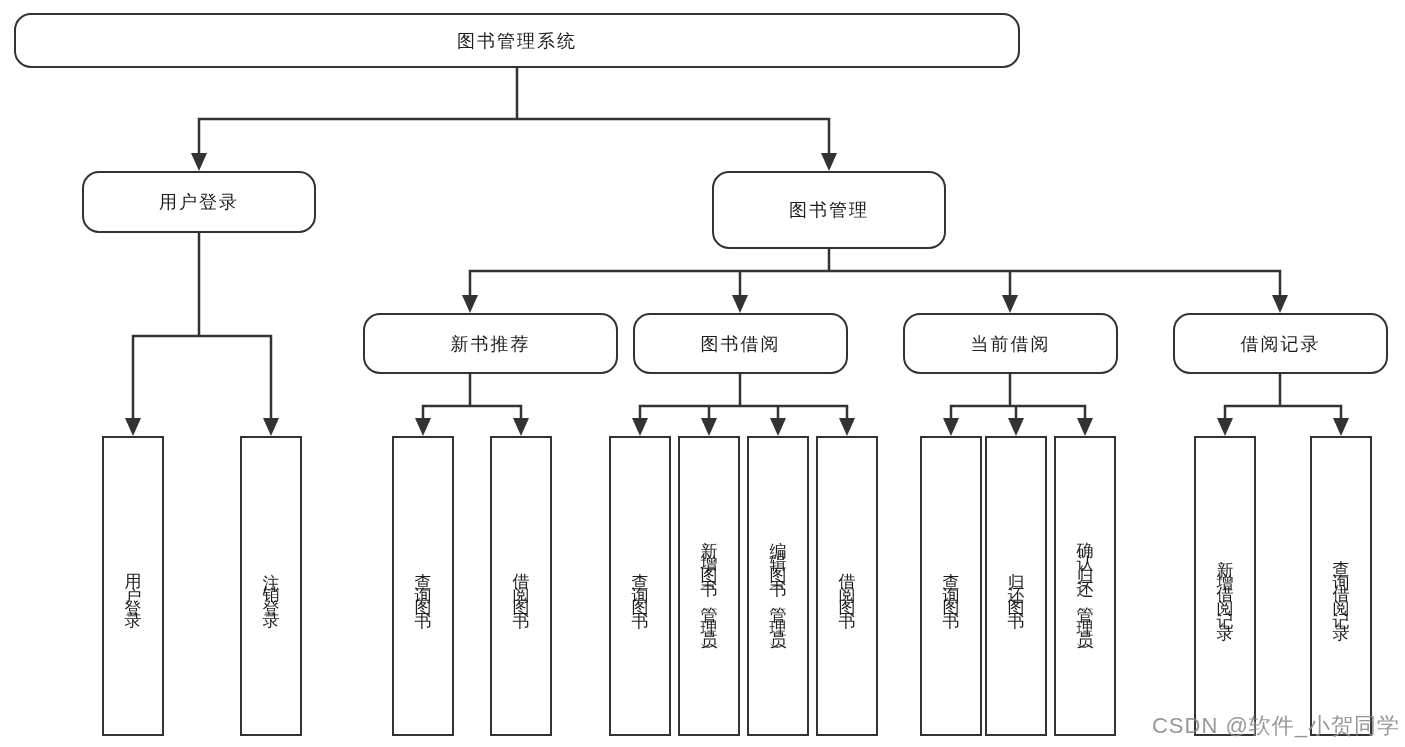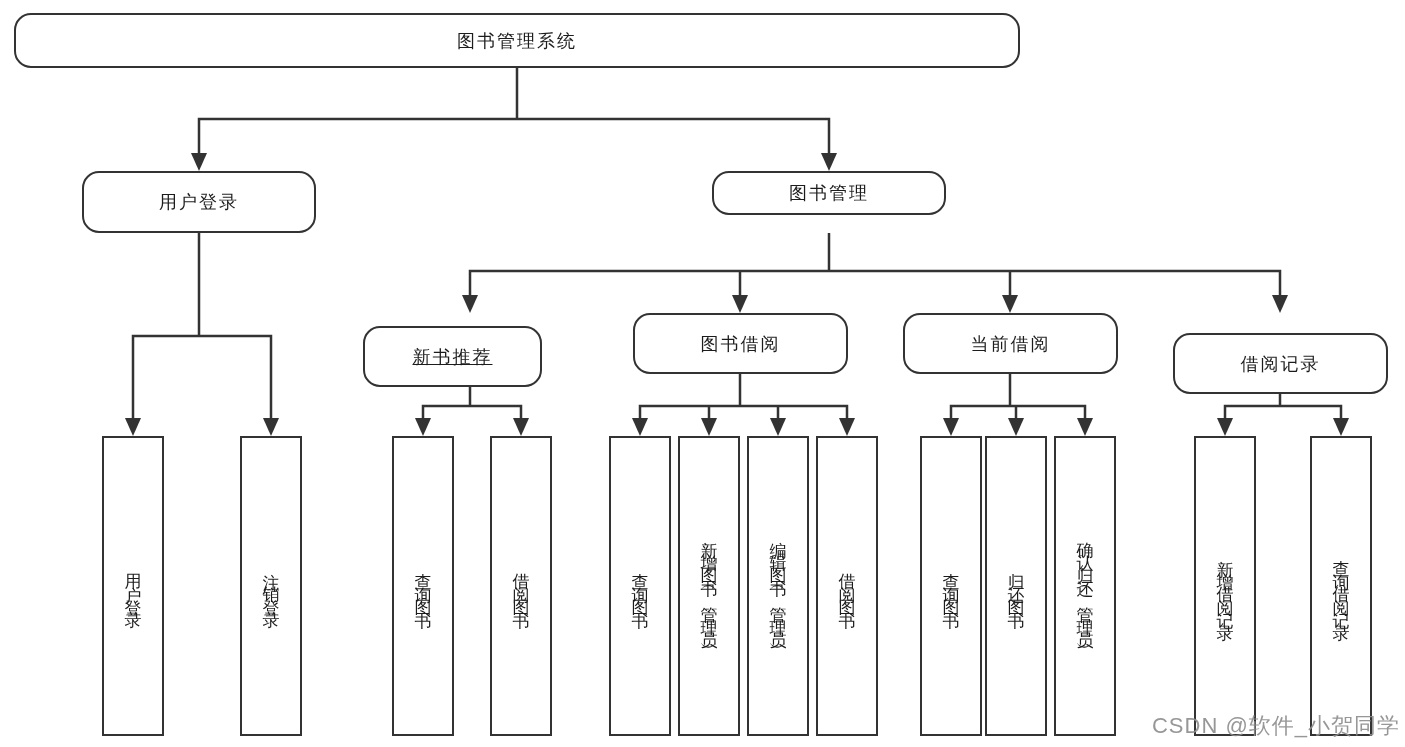--- a/index.html
+++ b/index.html
@@ -56,7 +56,7 @@
   
   #node-root        { left: 14px;   top: 13px;  width: 1006px; height: 55px; }
   #node-user-login  { left: 82px;   top: 171px; width: 234px;  height: 62px; }
-  #node-book-mgmt   { left: 712px;  top: 171px; width: 234px;  height: 44px; }
+  #node-book-mgmt   { left: 712px;  top: 171px; width: 234px;  height: 78px; }
   #node-new-book    { left: 363px;  top: 326px; width: 179px;  height: 61px; text-decoration: underline; }
   #node-borrowing   { left: 633px;  top: 313px; width: 215px;  height: 61px; }
   #node-current     { left: 903px;  top: 313px; width: 215px;  height: 61px; }

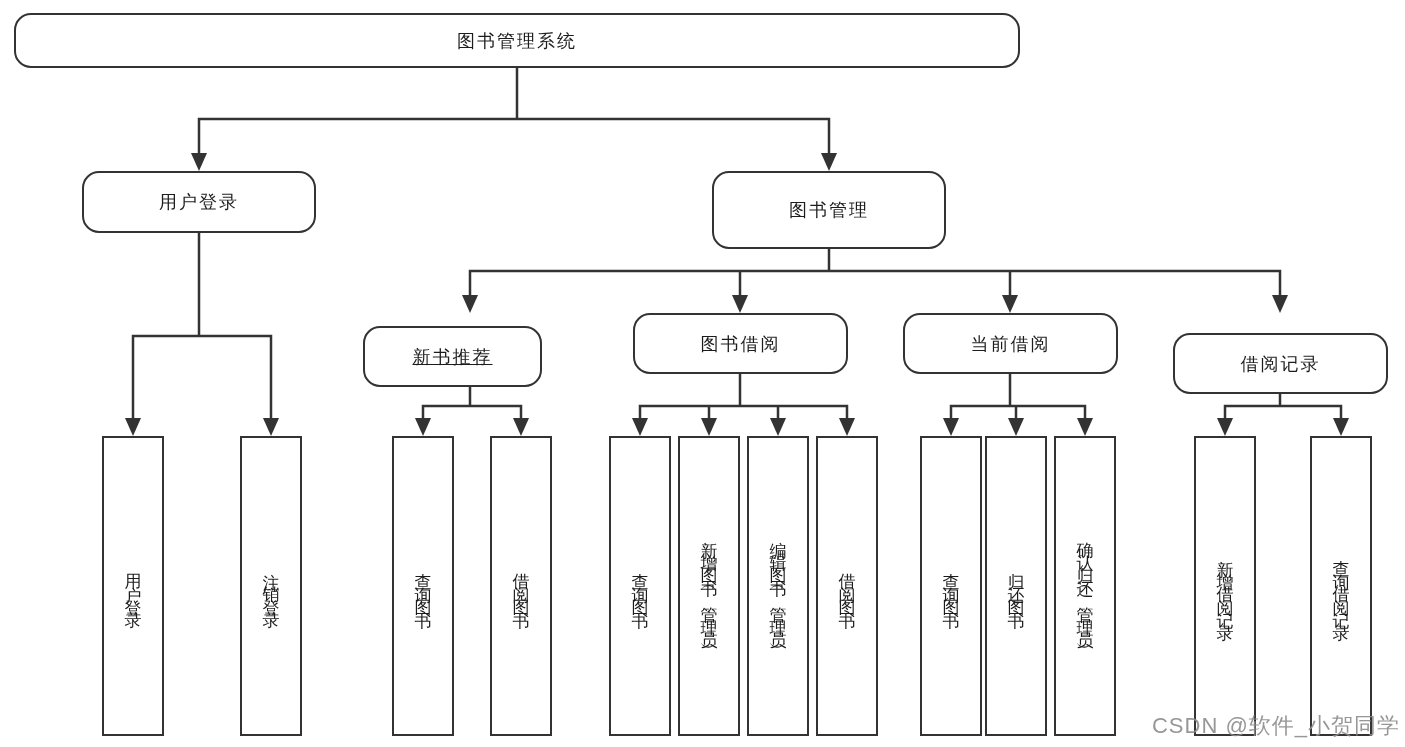--- a/index.html
+++ b/index.html
@@ -57,7 +57,7 @@
   #node-root        { left: 14px;   top: 13px;  width: 1006px; height: 55px; }
   #node-user-login  { left: 82px;   top: 171px; width: 234px;  height: 62px; }
   #node-book-mgmt   { left: 712px;  top: 171px; width: 234px;  height: 78px; }
-  #node-new-book    { left: 363px;  top: 326px; width: 179px;  height: 61px; text-decoration: underline; }
+  #node-new-book    { left: 363px;  top: 313px; width: 255px;  height: 61px; }
   #node-borrowing   { left: 633px;  top: 313px; width: 215px;  height: 61px; }
   #node-current     { left: 903px;  top: 313px; width: 215px;  height: 61px; }
   #node-records     { left: 1173px; top: 313px; width: 215px;  height: 61px; margin-top: 20px; }

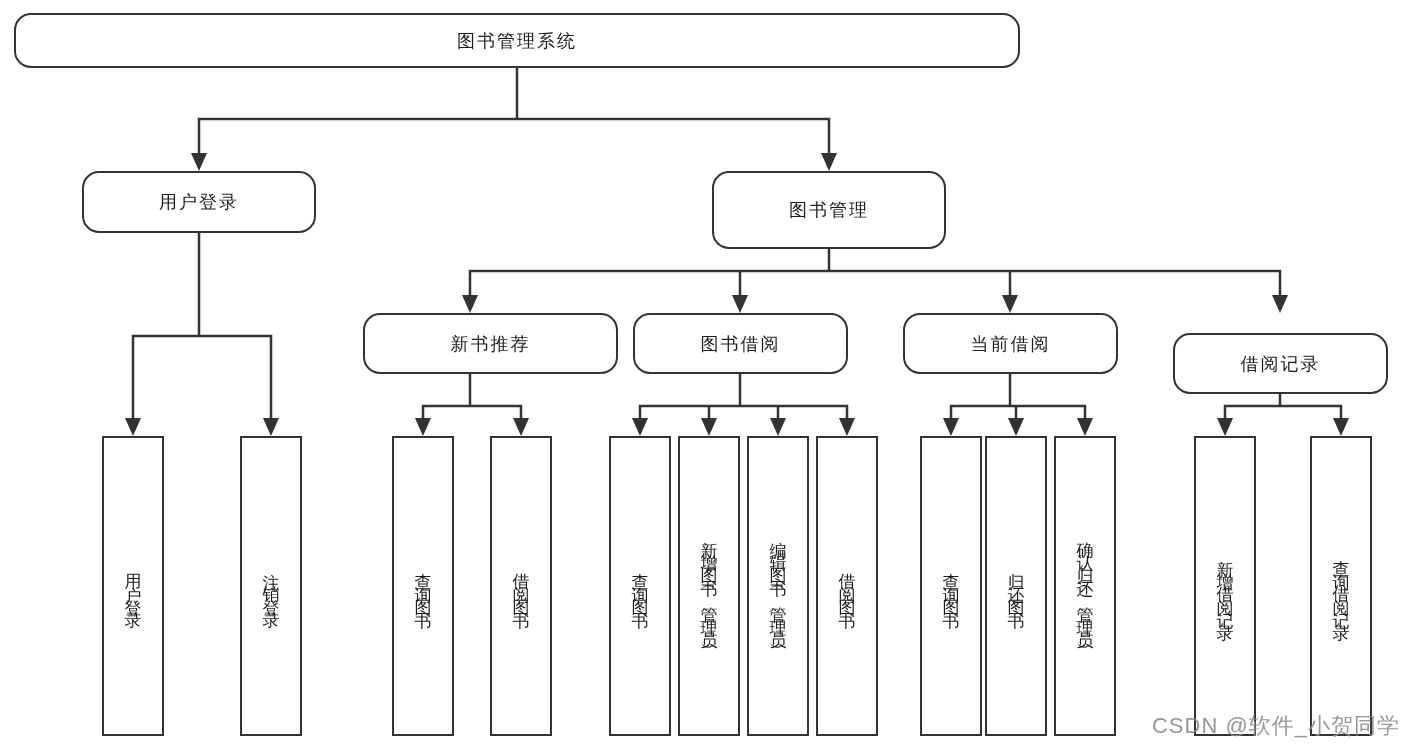--- a/index.html
+++ b/index.html
@@ -60,7 +60,7 @@
   #node-new-book    { left: 363px;  top: 313px; width: 255px;  height: 61px; }
   #node-borrowing   { left: 633px;  top: 313px; width: 215px;  height: 61px; }
   #node-current     { left: 903px;  top: 313px; width: 215px;  height: 61px; }
-  #node-records     { left: 1173px; top: 313px; width: 215px;  height: 61px; margin-top: 20px; }
+  #node-records     { left: 1173px; top: 313px; width: 215px;  height: 61px; }
   #leaf-login       { left: 102px;  }
   #leaf-logout      { left: 240px;  }
   #leaf-nb-query    { left: 392px;  }

